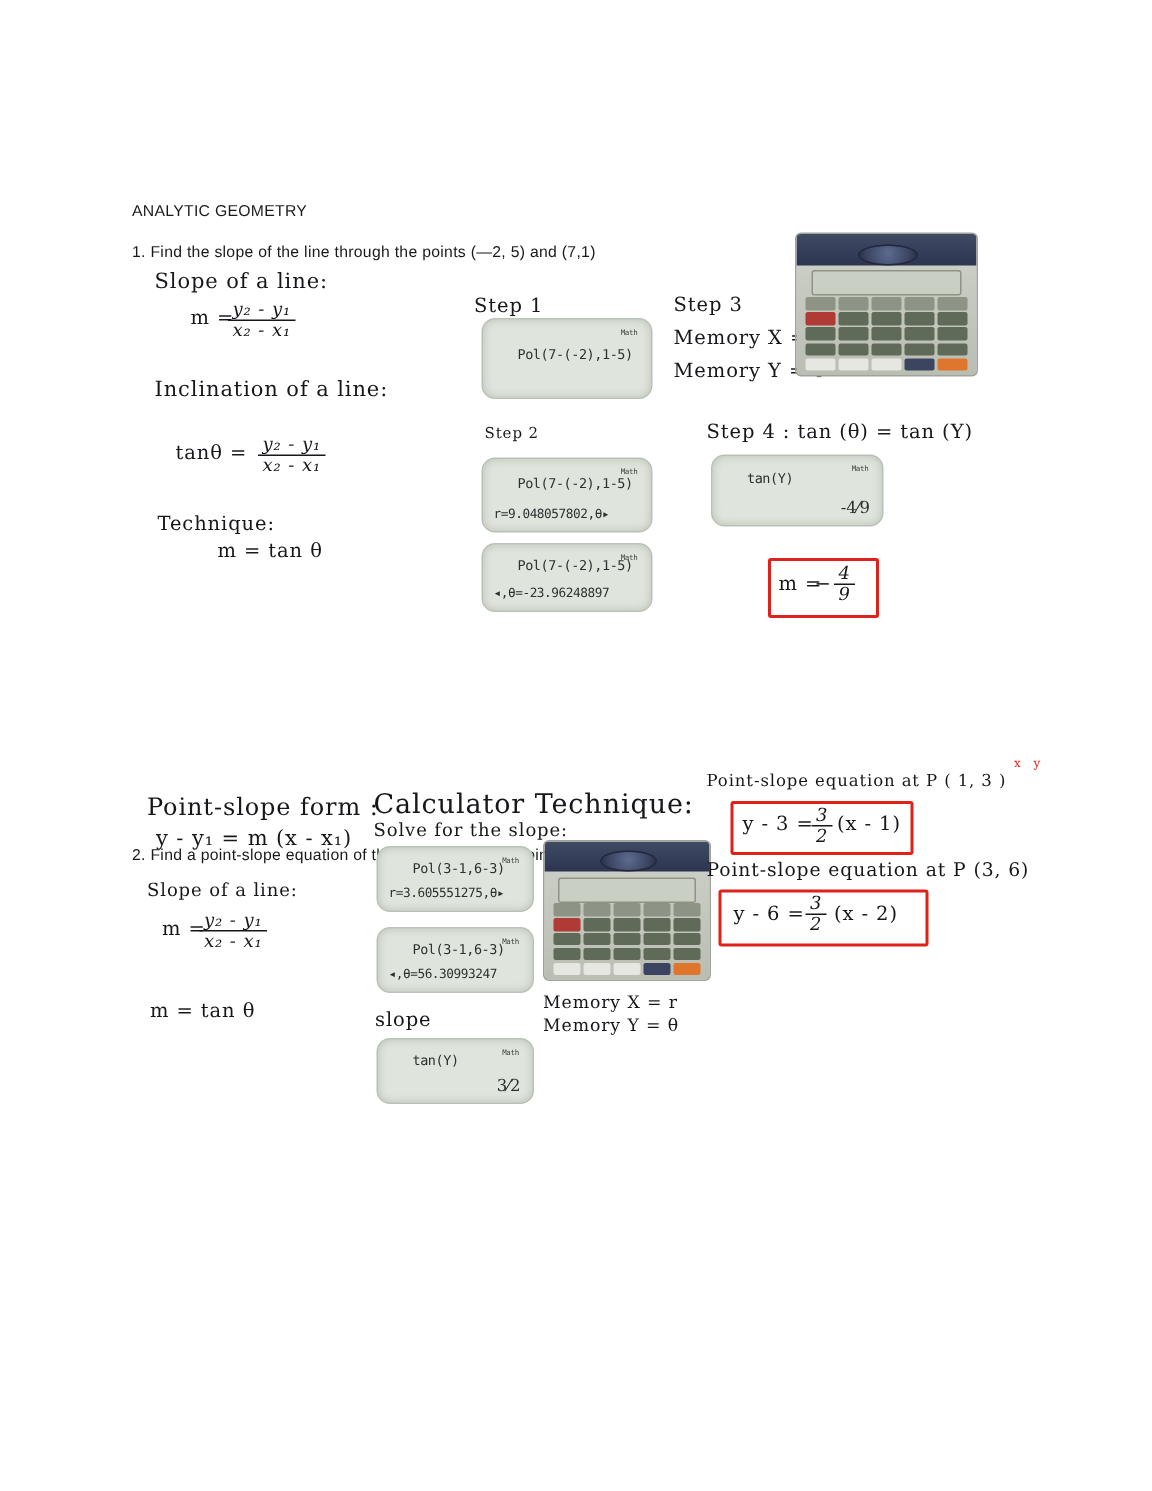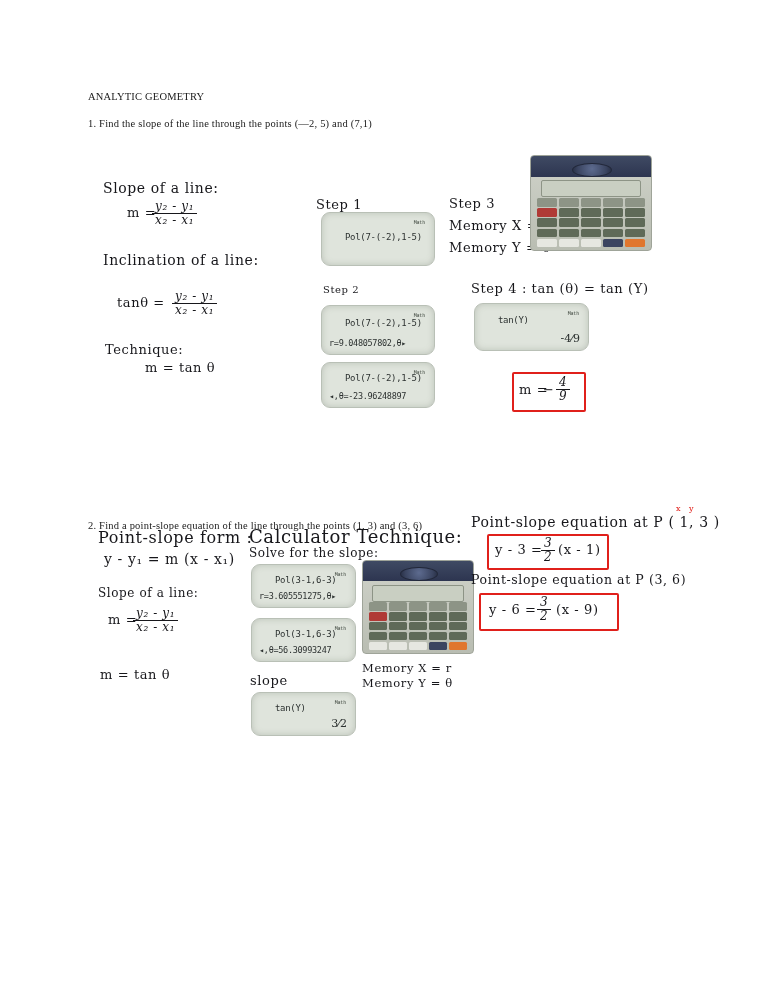--- a/index.html
+++ b/index.html
@@ -24,11 +24,12 @@
   
   .typed {
     position: absolute;
-    font-family: Liberation Serif, serif;
+    font-family: Liberation Sans, sans-serif;
     font-size: 10.5px;
     color: #1a1a1a;
     letter-spacing: 0.2px;
     white-space: nowrap;
+    margin-top: 44px;
   }
   #doc-title { left: 88px; top: 91px; }
   #prob1 { left: 88px; top: 118px; }

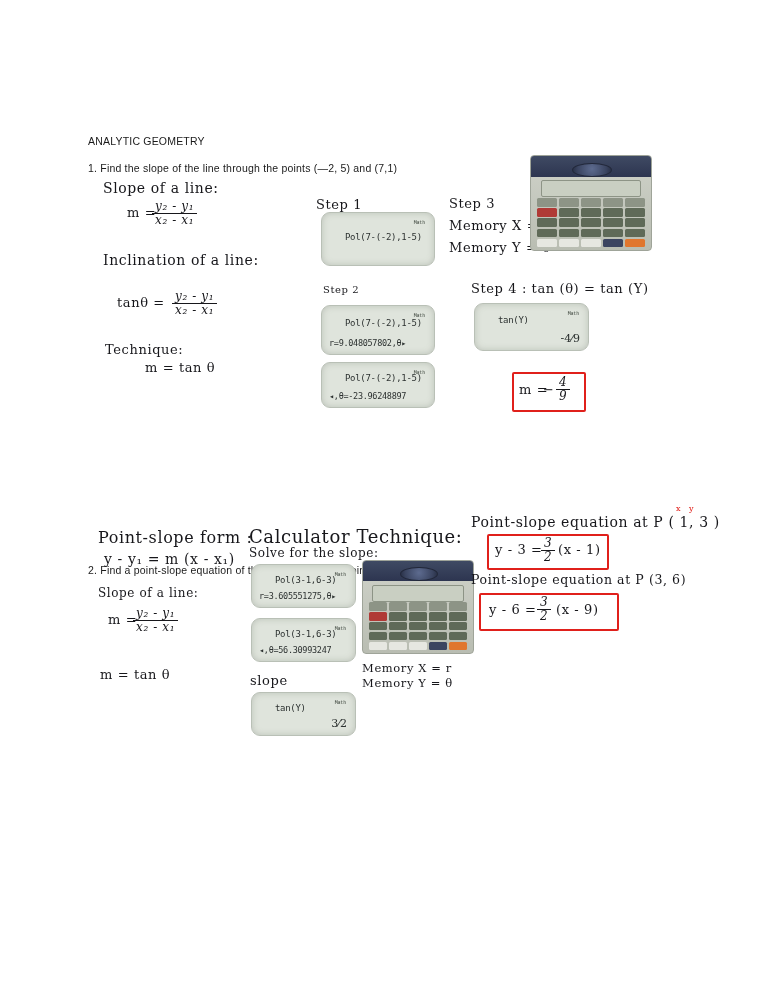--- a/index.html
+++ b/index.html
@@ -353,7 +353,7 @@
   <div class="hand" style="left:362px; top:661px; font-size:11.5px;">Memory X = r</div>
   <div class="hand" style="left:362px; top:676px; font-size:11.5px;">Memory Y = θ</div>
 
-  <div class="hand" style="left:471px; top:514px; font-size:14px;">Point-slope equation at P ( 1, 3 )</div>
+  <div class="hand" style="left:471px; top:514px; font-size:11px;">Point-slope equation at P ( 1, 3 )</div>
   <div class="hand" style="left:676px; top:504px; font-size:8px; color:#e0201b;">x</div>
   <div class="hand" style="left:689px; top:504px; font-size:8px; color:#e0201b;">y</div>
 

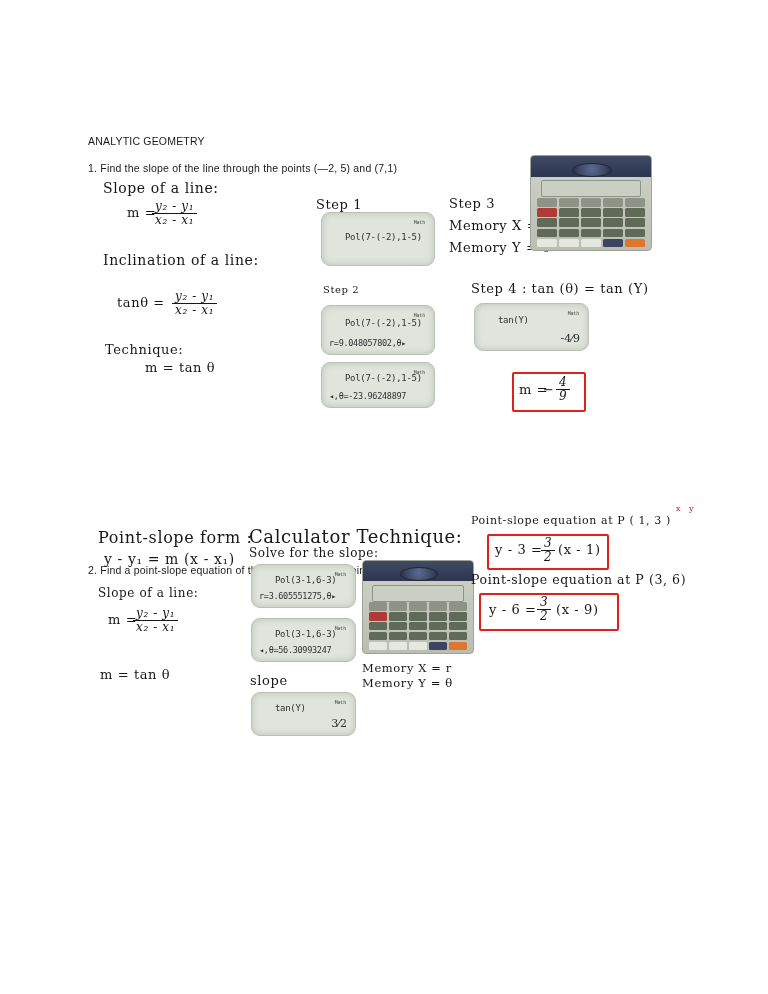--- a/index.html
+++ b/index.html
@@ -377,7 +377,7 @@
       <span class="den">2</span>
     </span>
   </div>
-  <div class="hand" style="left:556px; top:602px; font-size:13px;">(x - 9)</div>
+  <div class="hand" style="left:556px; top:602px; font-size:13px;">(x - 2)</div>
 
 </div>
 

